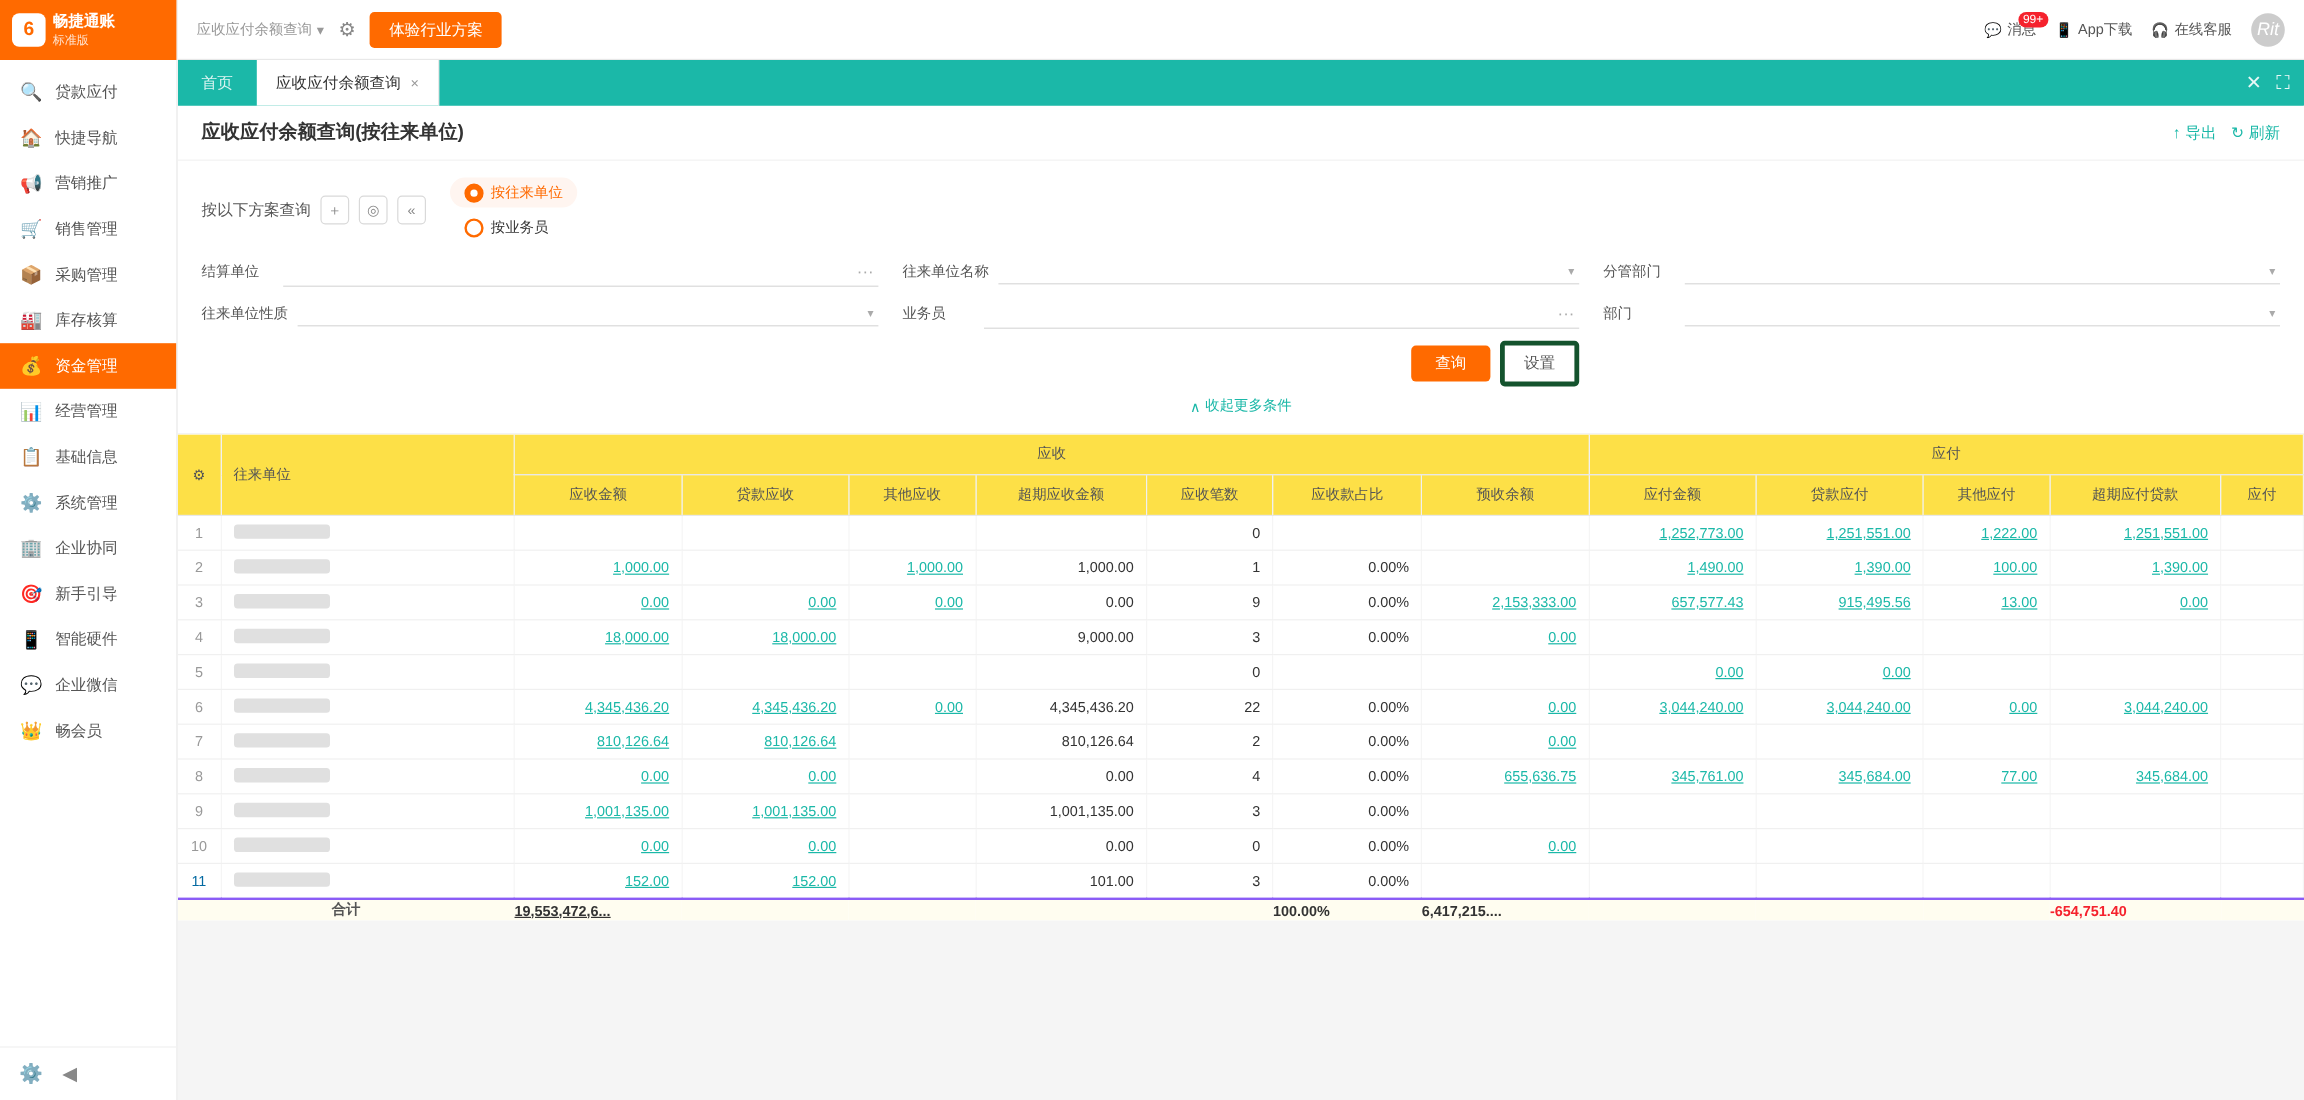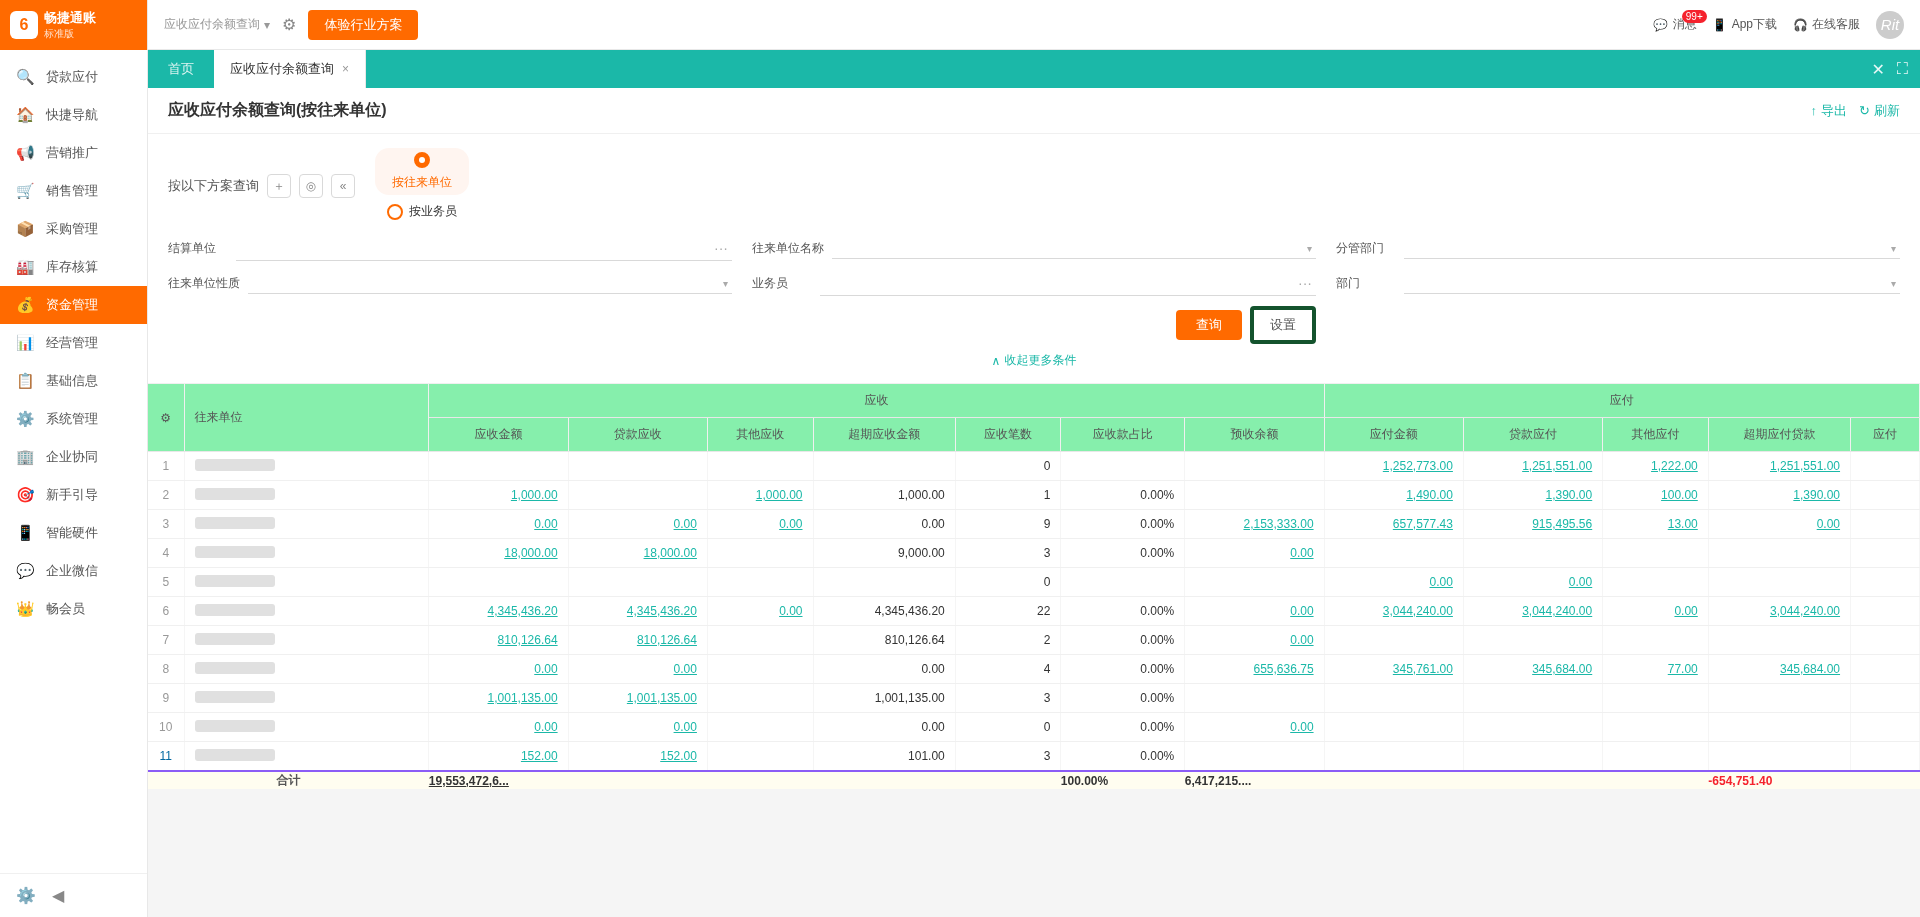--- a/index.html
+++ b/index.html
@@ -78,7 +78,7 @@
     .filter-toolbar-label { font-size: 13px; color: #555; }
     .filter-icon-btn { width: 24px; height: 24px; border: 1px solid #d9d9d9; border-radius: 4px; display: flex; align-items: center; justify-content: center; cursor: pointer; color: #888; font-size: 12px; }
     .filter-mode-option { display: flex; align-items: center; gap: 6px; padding: 4px 12px; border-radius: 14px; cursor: pointer; }
-    .filter-mode-option.active { background: #fff5f0; flex-direction: column; }
+    .filter-mode-option.active { background: #fff5f0; }
     .filter-mode-circle { width: 16px; height: 16px; border-radius: 50%; border: 2px solid #ff6a00; display: flex; align-items: center; justify-content: center; }
     .filter-mode-circle.filled { background: #ff6a00; }
     .filter-mode-circle.filled::after { content: ''; width: 6px; height: 6px; background: #fff; border-radius: 50%; }

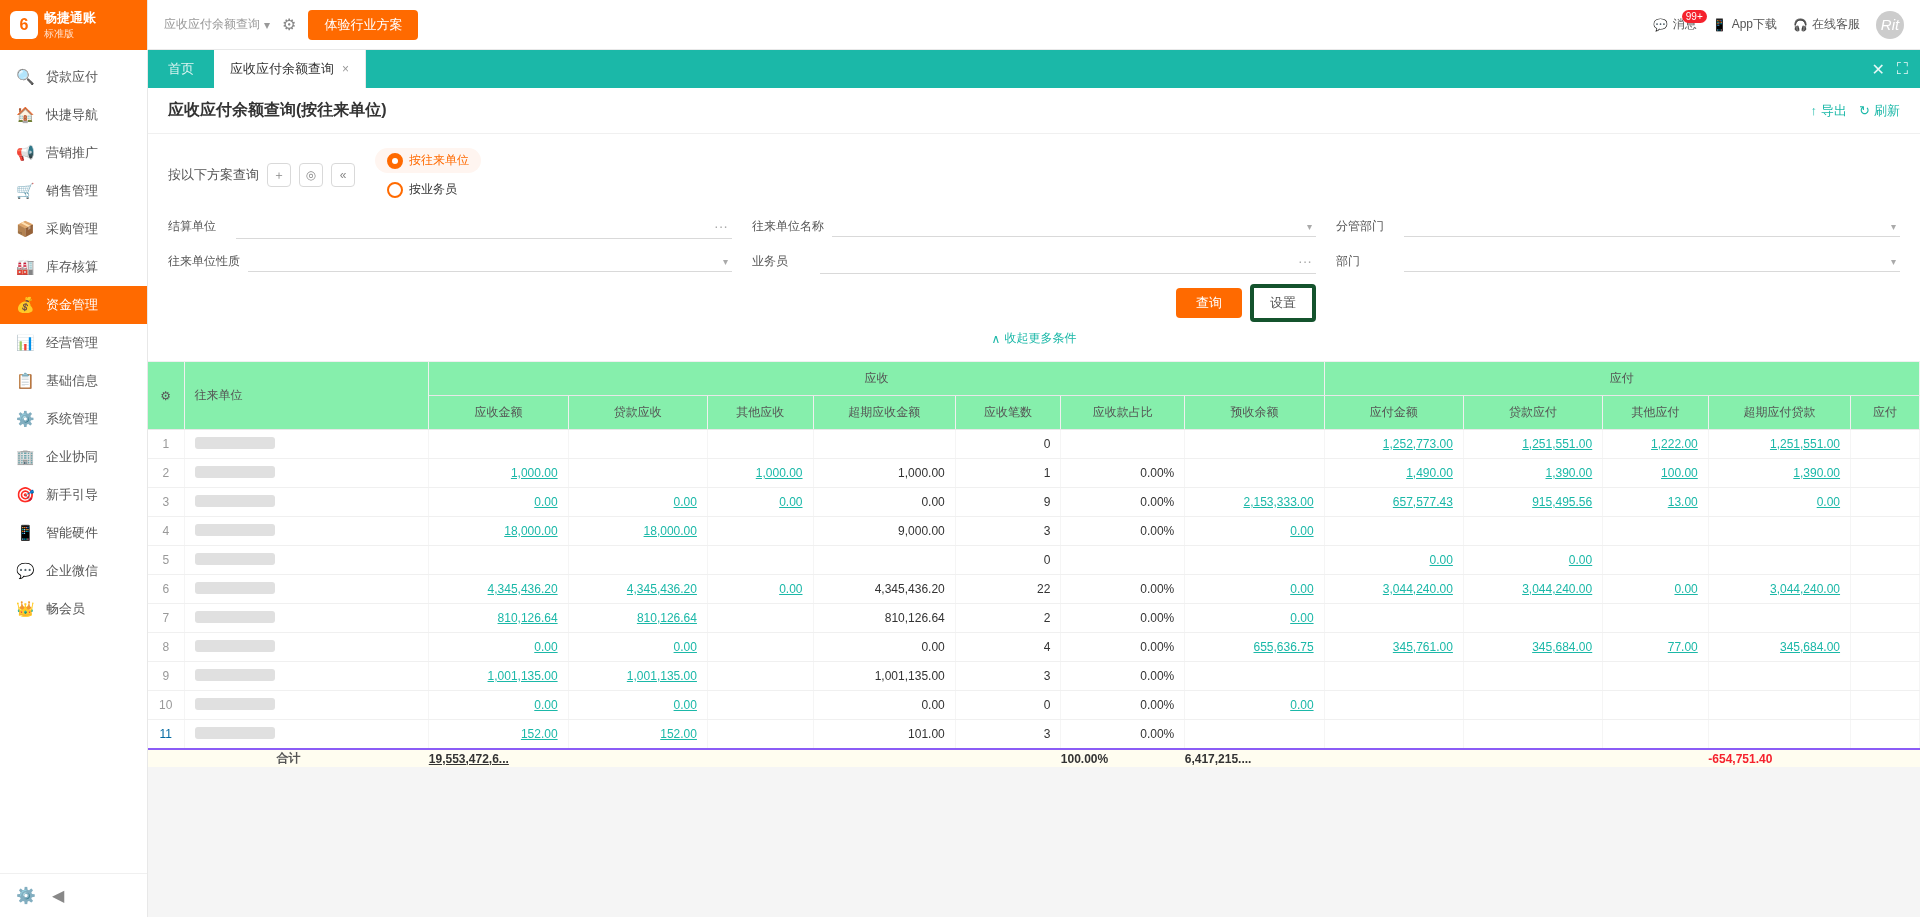--- a/index.html
+++ b/index.html
@@ -104,7 +104,7 @@
     .table-wrapper { overflow-x: auto; overflow-y: auto; max-height: 460px; }
     table { width: 100%; border-collapse: collapse; min-width: 1600px; }
     thead tr th {
-      background: #86efac; border-bottom: 1px solid #e8e8e8; border-right: 1px solid #f0f0f0;
+      background: #fde047; border-bottom: 1px solid #e8e8e8; border-right: 1px solid #f0f0f0;
       padding: 8px 10px; text-align: center; font-size: 12px; color: #555; font-weight: normal;
       white-space: nowrap;
     }

